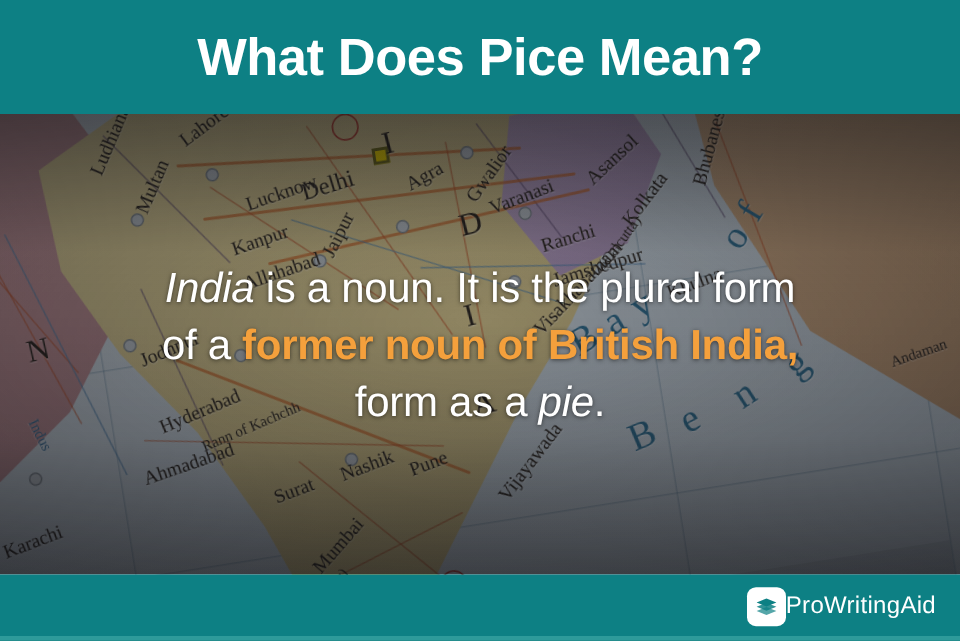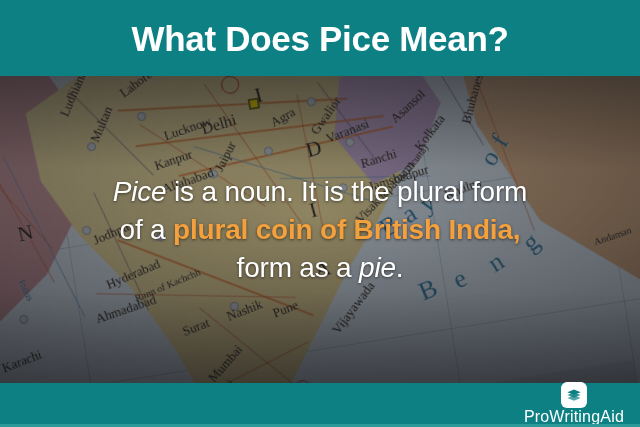--- a/index.html
+++ b/index.html
@@ -323,7 +323,7 @@
 
   <div id="body-copy">
     <div id="body-text">
-      <span class="it">Pice</span><span> is a noun. It is the plural form of a </span><span class="hl">plural coin of British India</span><span class="hl">,</span><span> form as a </span><span class="it">pie</span><span>.</span>
+      <span class="it">India</span><span> is a noun. It is the plural form of a </span><span class="hl">plural coin of British India</span><span class="hl">,</span><span> form as a </span><span class="it">pie</span><span>.</span>
     </div>
   </div>
 

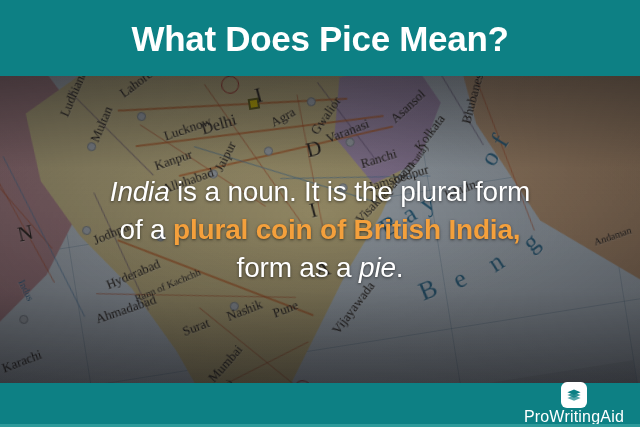--- a/index.html
+++ b/index.html
@@ -323,7 +323,7 @@
 
   <div id="body-copy">
     <div id="body-text">
-      <span class="it">India</span><span> is a noun. It is the plural form of a </span><span class="hl">plural coin of British India</span><span class="hl">,</span><span> form as a </span><span class="it">pie</span><span>.</span>
+      <span class="it">India</span><span> is a noun. It is the plural form of a </span><span class="hl">former noun of British India</span><span class="hl">,</span><span> form as a </span><span class="it">pie</span><span>.</span>
     </div>
   </div>
 

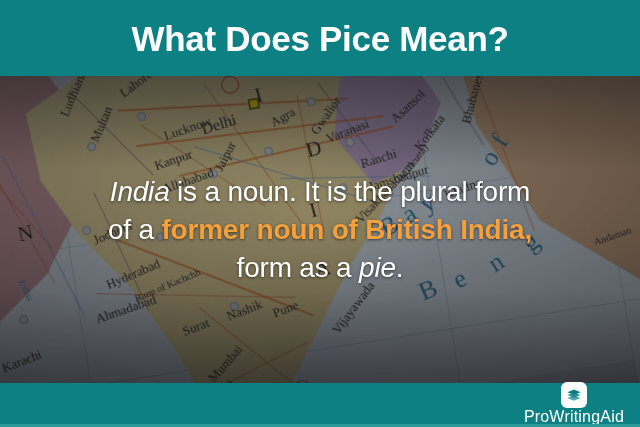--- a/index.html
+++ b/index.html
@@ -184,7 +184,7 @@
   #brand{
     position:absolute; right:16px; top:50%;
     transform:translateY(-52%);
-    display:flex; align-items:center; gap:0;flex-direction:column;
+    display:flex; align-items:center; gap:0;
   }
   #brand-mark{
     width:26px; height:26px; border-radius:6px;

